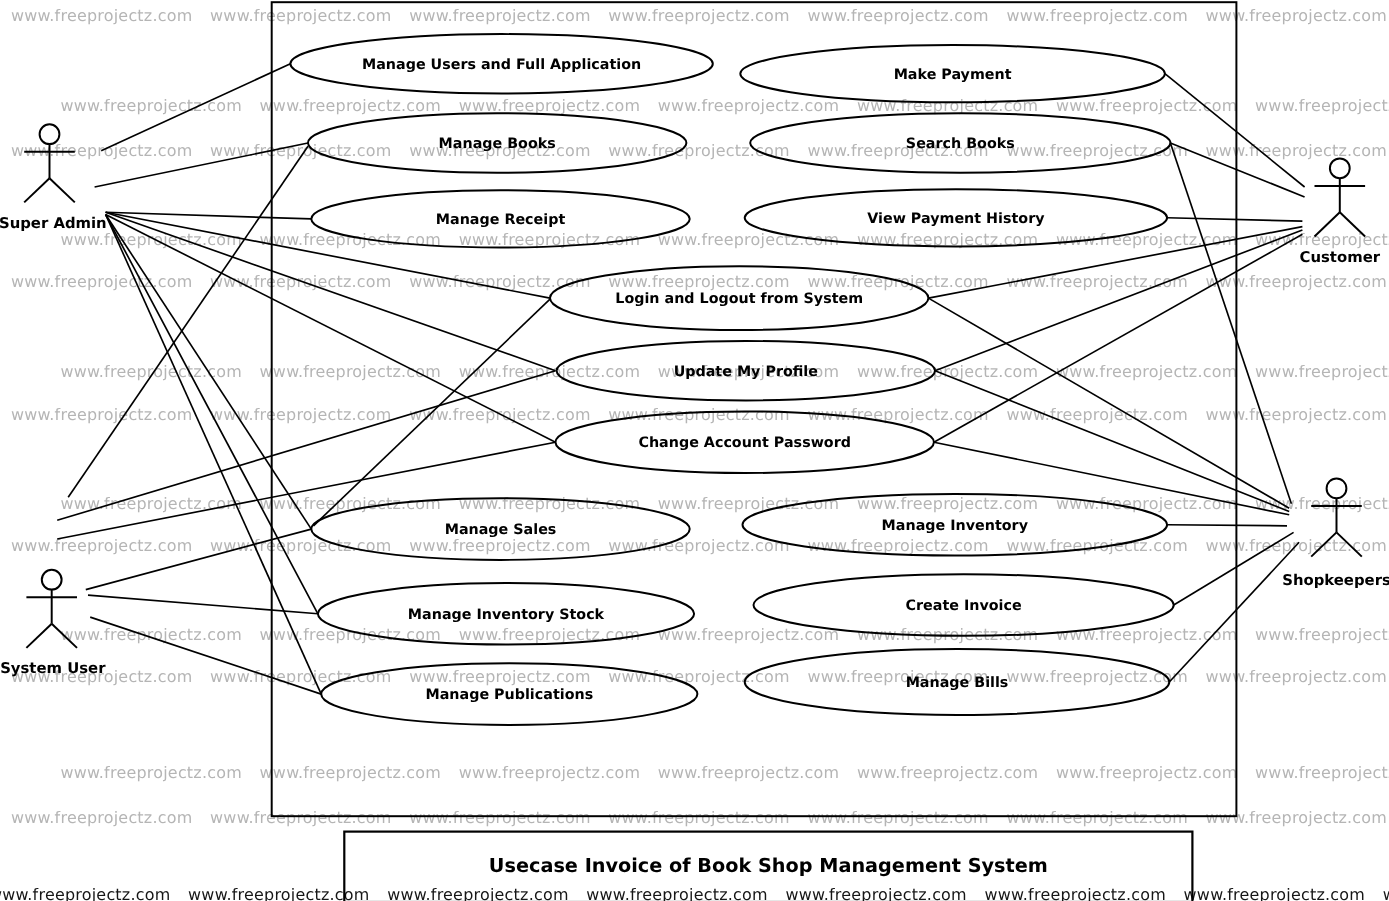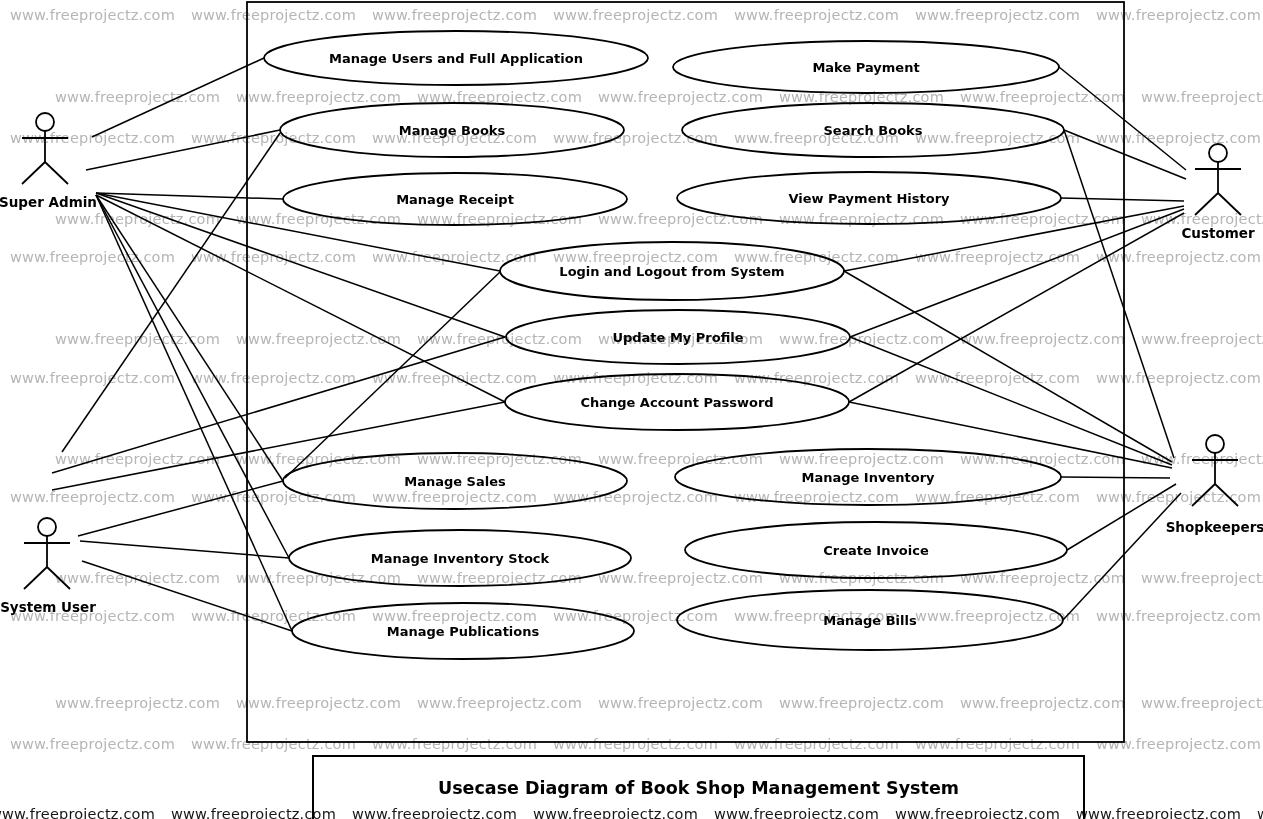--- a/index.html
+++ b/index.html
@@ -205,7 +205,7 @@
       <text x="1215" y="532" text-anchor="middle" fill="#000000" font-size="13.5px" font-weight="bold">Shopkeepers</text>
     </svg>
   <div class="title-box" style="left: 312px; top: 755px; width: 769px; height: 62px;">
-    <span>Usecase Diagram of Book Shop Management System</span>
+    <span>Usecase Invoice of Book Shop Management System</span>
   </div>
 </div>
 

